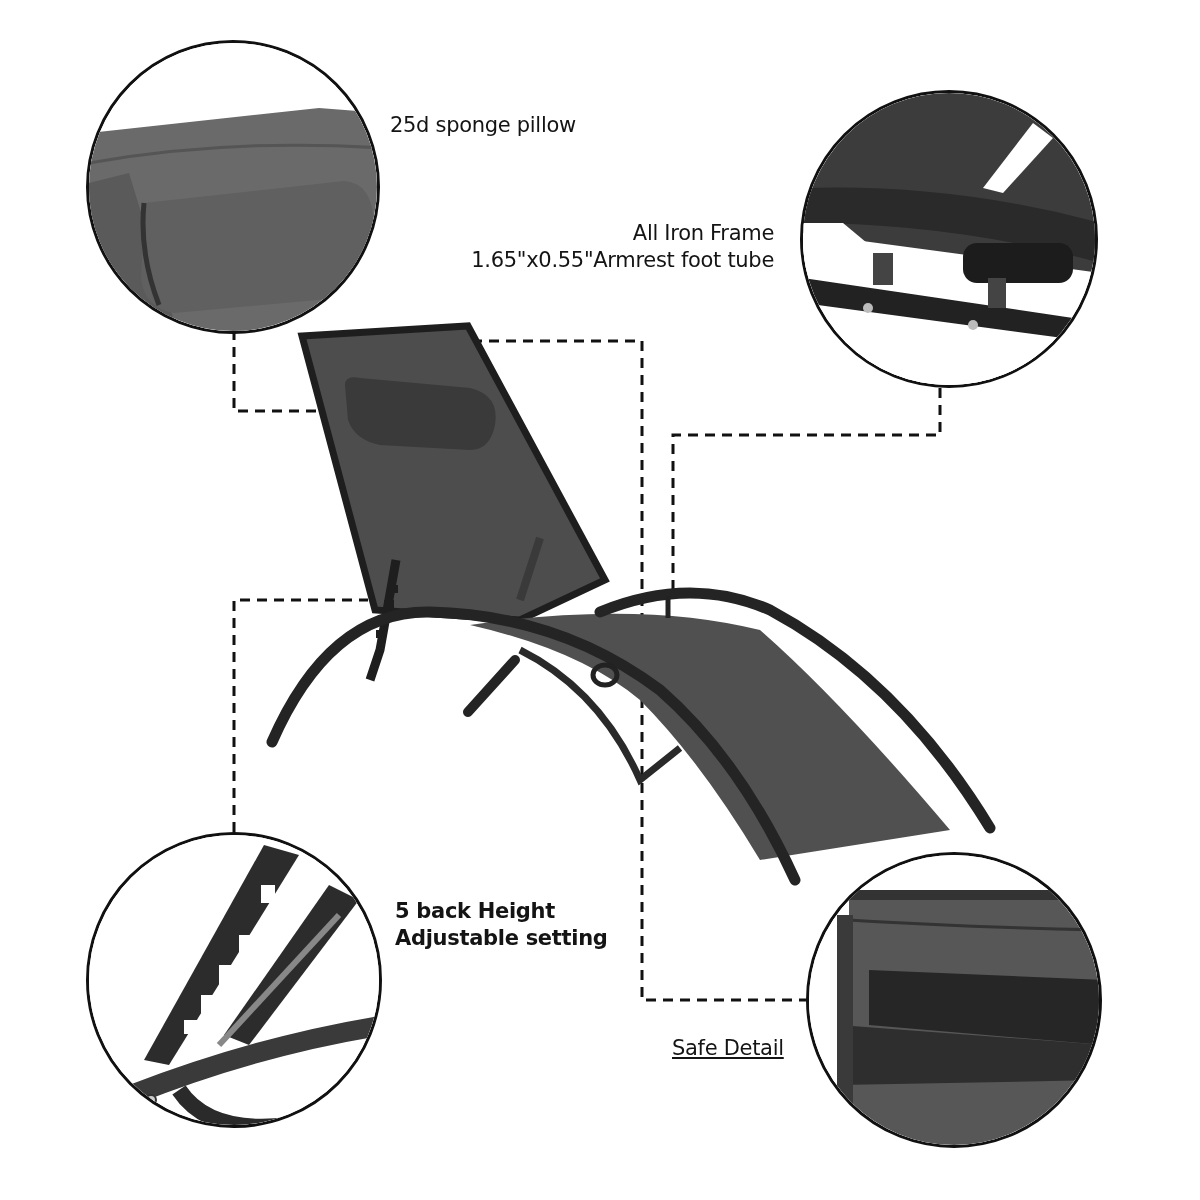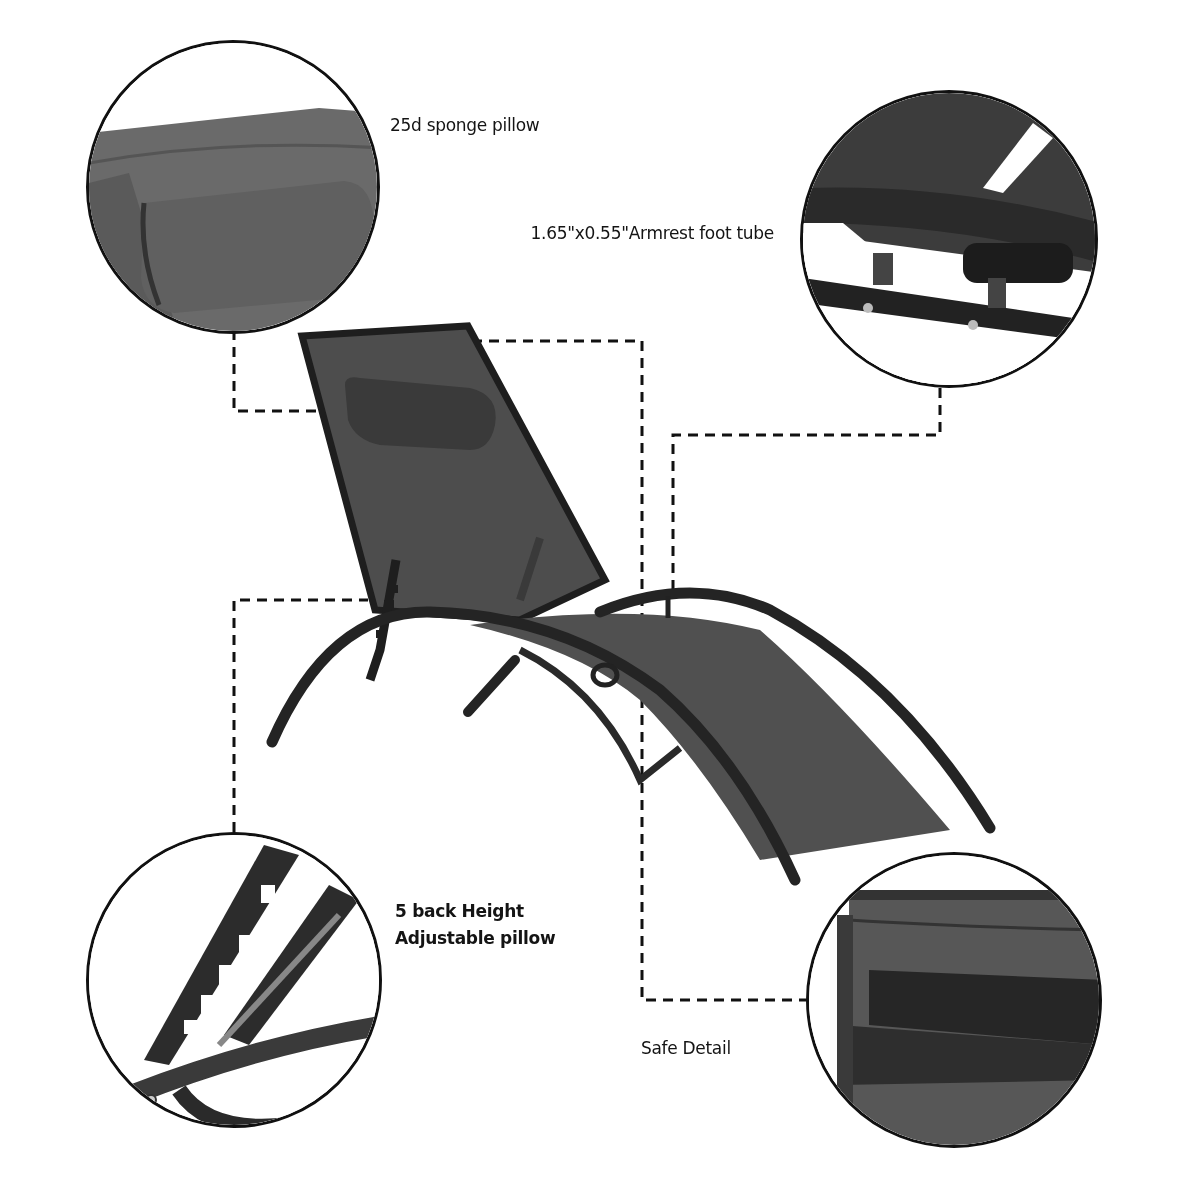--- a/index.html
+++ b/index.html
@@ -6,7 +6,7 @@
   body { width:1200px; height:1200px; position:relative; overflow:hidden;
          font-family:"DejaVu Sans", sans-serif; color:#111; }
   .abs { position:absolute; }
-  .callout-label { position:absolute; font-size:17px; line-height:27px; color:#141414; white-space:nowrap; letter-spacing:-0.3px; }
+  .callout-label { position:absolute; font-size:21px; line-height:27px; color:#141414; white-space:nowrap; letter-spacing:-0.3px; }
   .callout-label.right { text-align:right; }
   .circle { position:absolute; border-radius:50%; border:3px solid #111; overflow:hidden; background:#fff; box-sizing:border-box; }
   svg { display:block; }

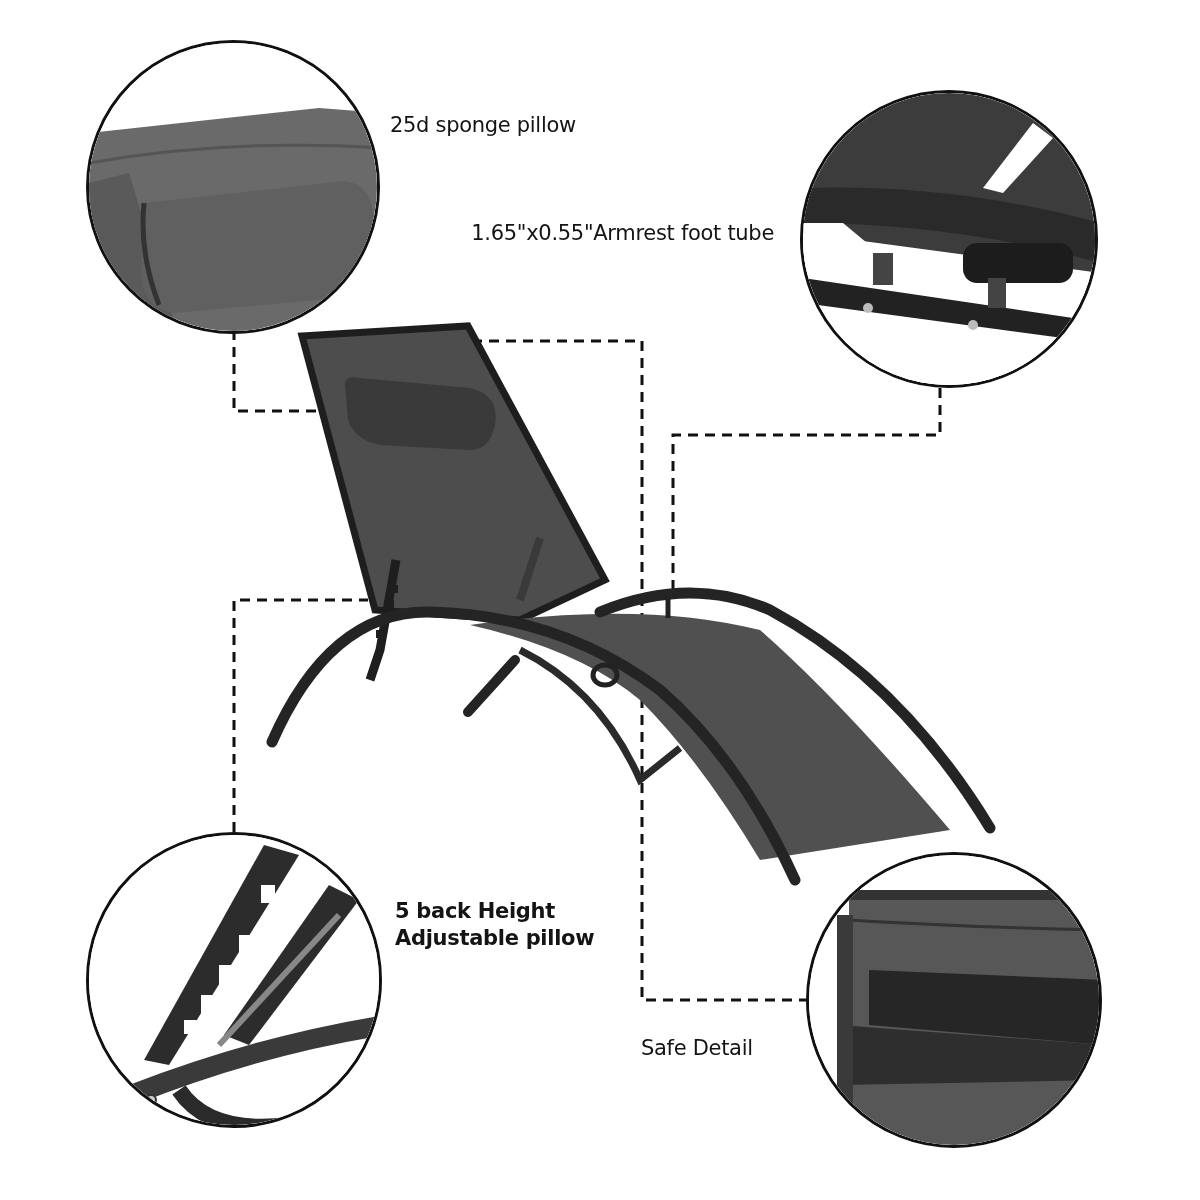--- a/index.html
+++ b/index.html
@@ -87,6 +87,7 @@
   </svg>
 </div>
 <div class="callout-label right" style="left:468px;top:220px;width:306px;">
+  <div>All Iron Frame</div>
   <div>1.65"x0.55"Armrest foot tube</div>
 </div>
 

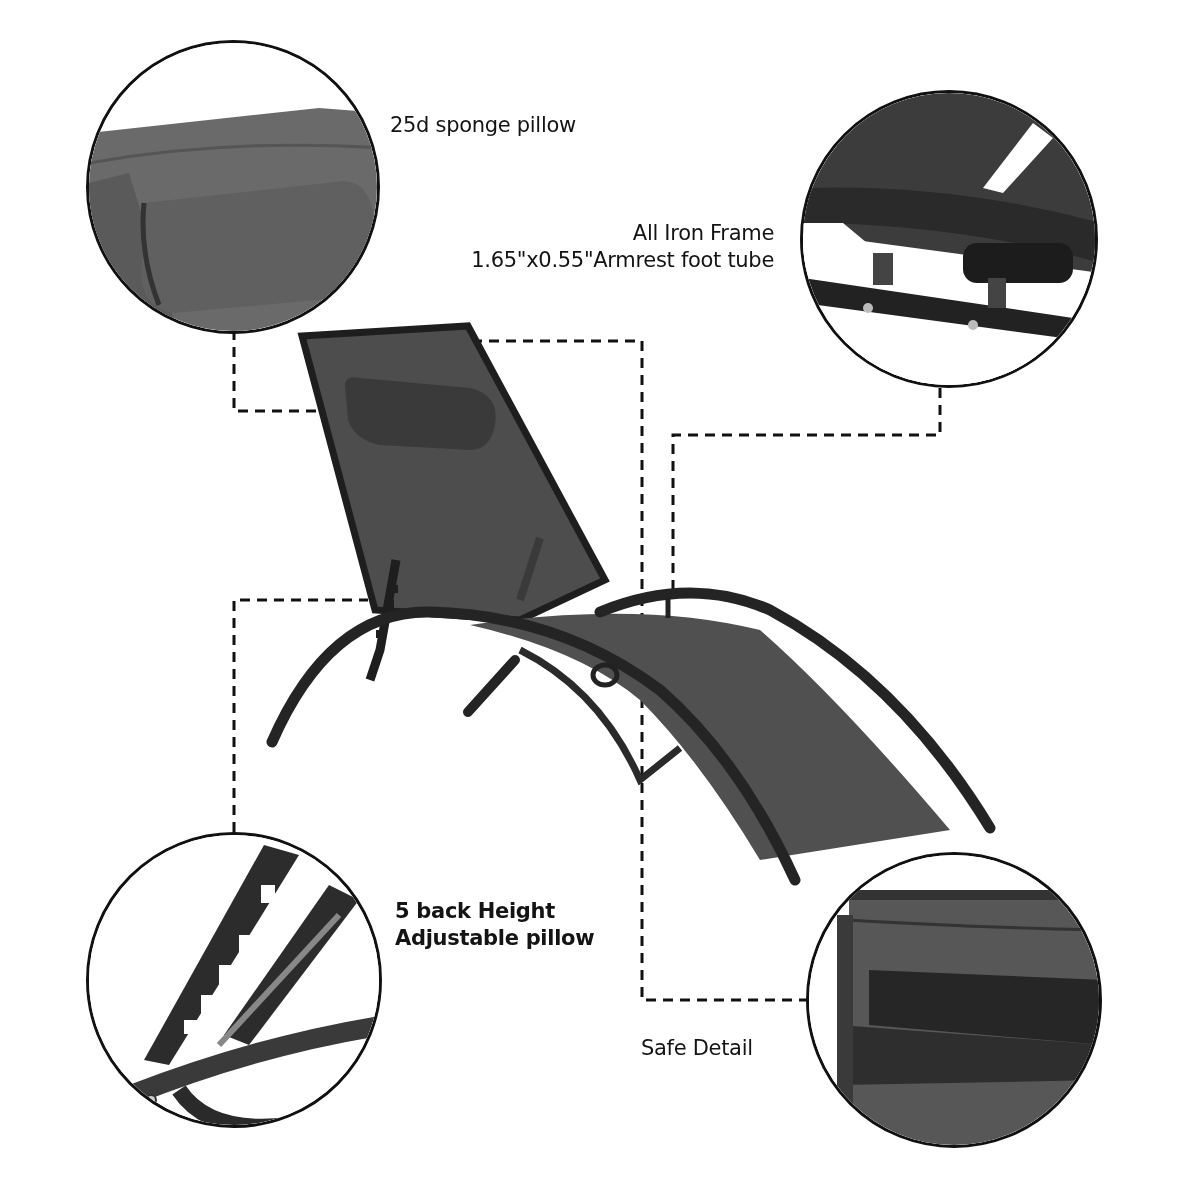--- a/index.html
+++ b/index.html
@@ -111,7 +111,7 @@
 </div>
 <div class="callout-label" style="left:395px;top:898px;font-weight:bold;">
   <div>5 back Height</div>
-  <div>Adjustable pillow</div>
+  <div>Adjustable setting</div>
 </div>
 
 <div class="circle" style="left:806px;top:852px;width:296px;height:296px;">

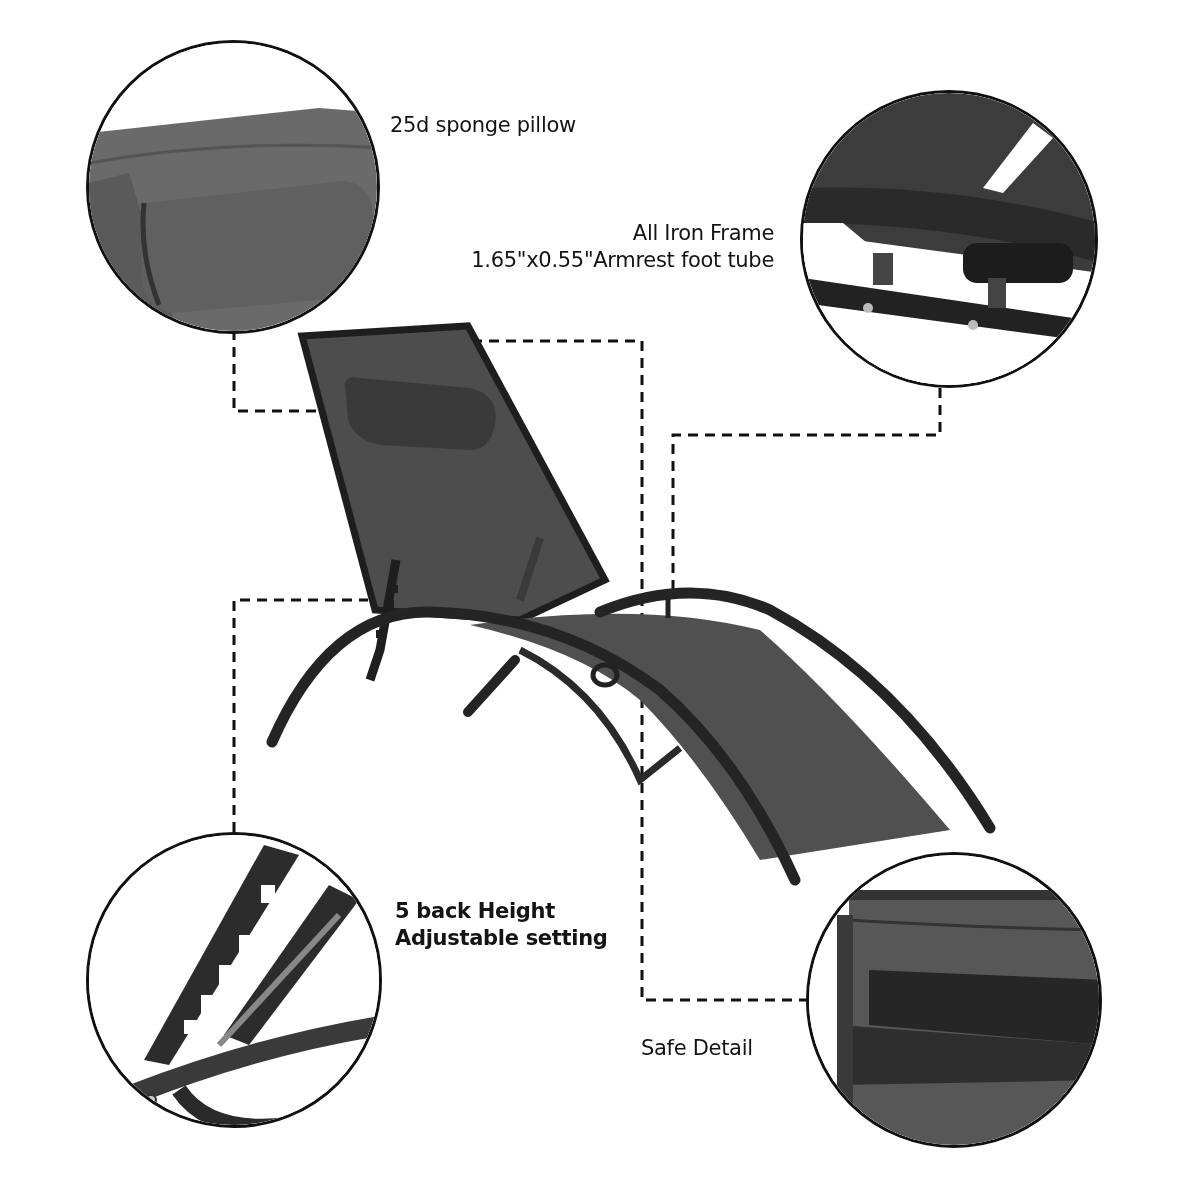--- a/index.html
+++ b/index.html
@@ -125,7 +125,7 @@
     <rect x="28" y="60" width="16" height="236" fill="#3a3a3a"></rect>
   </svg>
 </div>
-<div class="callout-label" style="left:641px;top:1035px;">
+<div class="callout-label" style="left:672px;top:1035px;text-decoration:underline;">
   <span>Safe Detail</span>
 </div>
 

